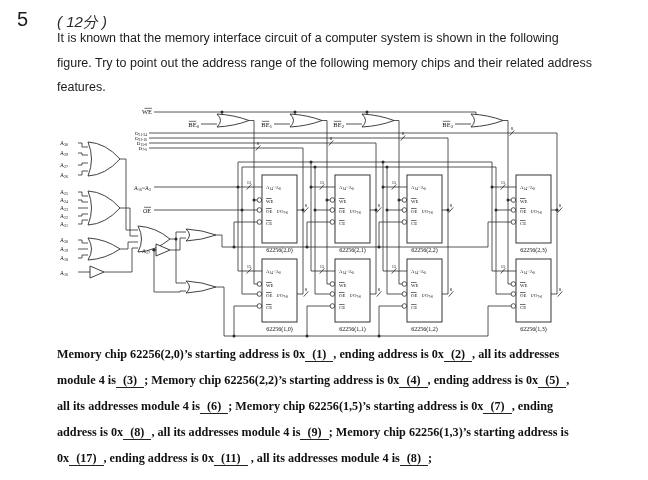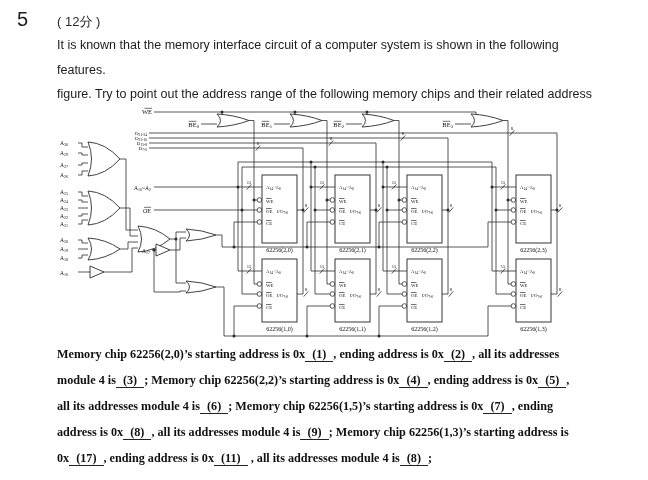--- a/index.html
+++ b/index.html
@@ -6,7 +6,7 @@
   body{width:648px;height:480px;background:#ffffff;position:relative;overflow:hidden;
        font-family:"Liberation Sans",sans-serif;color:#1c1c1c;}
   #qnum{position:absolute;left:17px;top:8px;font-size:20px;font-weight:500;}
-  #points{position:absolute;left:57px;top:13px;font-size:13px;color:#2a2a2a;}
+  #points{position:absolute;left:57px;top:13px;font-size:15px;color:#2a2a2a;font-style:italic;}
   #intro{position:absolute;left:57px;top:33px;font-size:12.5px;line-height:24.5px;}
   #intro div{white-space:nowrap;}
   #figure{position:absolute;left:54px;top:102px;width:592px;height:240px;}

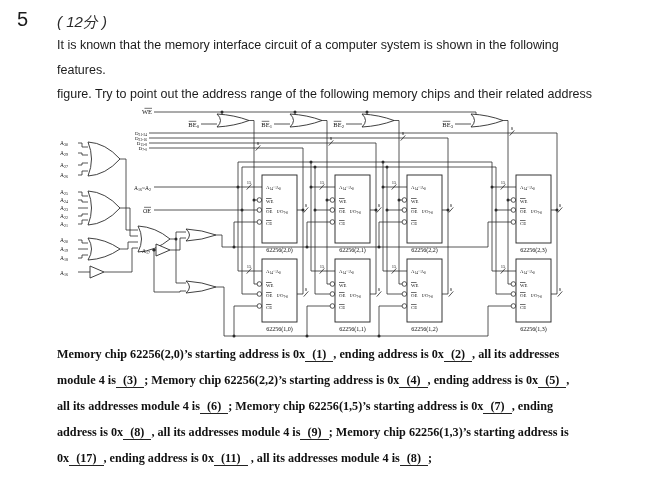--- a/index.html
+++ b/index.html
@@ -7,7 +7,7 @@
        font-family:"Liberation Sans",sans-serif;color:#1c1c1c;}
   #qnum{position:absolute;left:17px;top:8px;font-size:20px;font-weight:500;}
   #points{position:absolute;left:57px;top:13px;font-size:15px;color:#2a2a2a;font-style:italic;}
-  #intro{position:absolute;left:57px;top:33px;font-size:12.5px;line-height:24.5px;}
+  #intro{position:absolute;left:57px;top:26px;font-size:12.5px;line-height:24.5px;}
   #intro div{white-space:nowrap;}
   #figure{position:absolute;left:54px;top:102px;width:592px;height:240px;}
   #figure svg{display:block;}

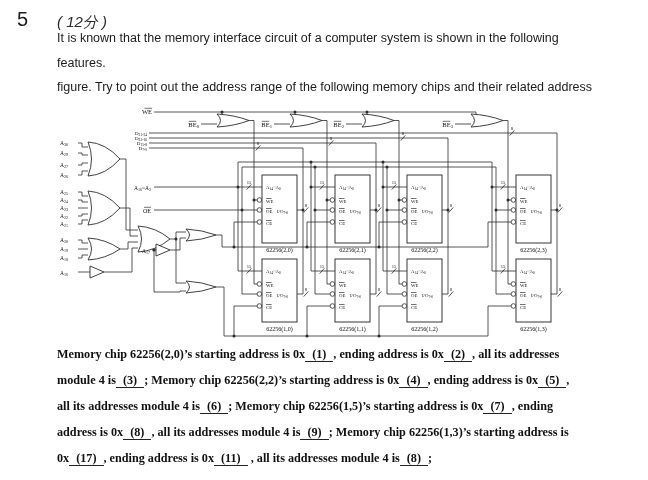--- a/index.html
+++ b/index.html
@@ -23,8 +23,8 @@
 <div id="points">( 12分 )</div>
 <div id="intro">
     <div>It is known that the memory interface circuit of a computer system is shown in the following</div>
+    <div>figure. Try to point out the address range of the following memory chips and their related address</div>
     <div>features.</div>
-    <div>figure. Try to point out the address range of the following memory chips and their related address</div>
   </div>
 <div id="figure">
     <svg viewBox="0 0 592 240" width="592" height="240" xmlns="http://www.w3.org/2000/svg">

